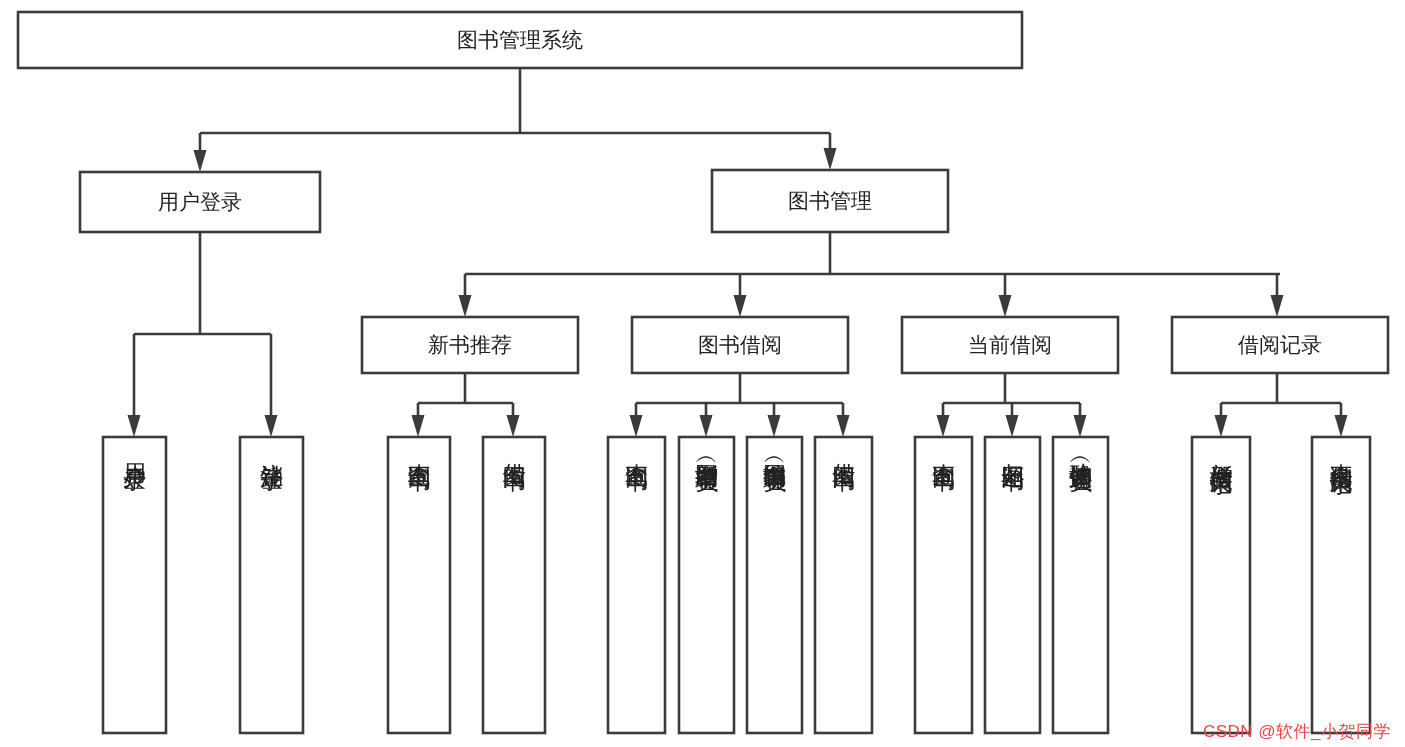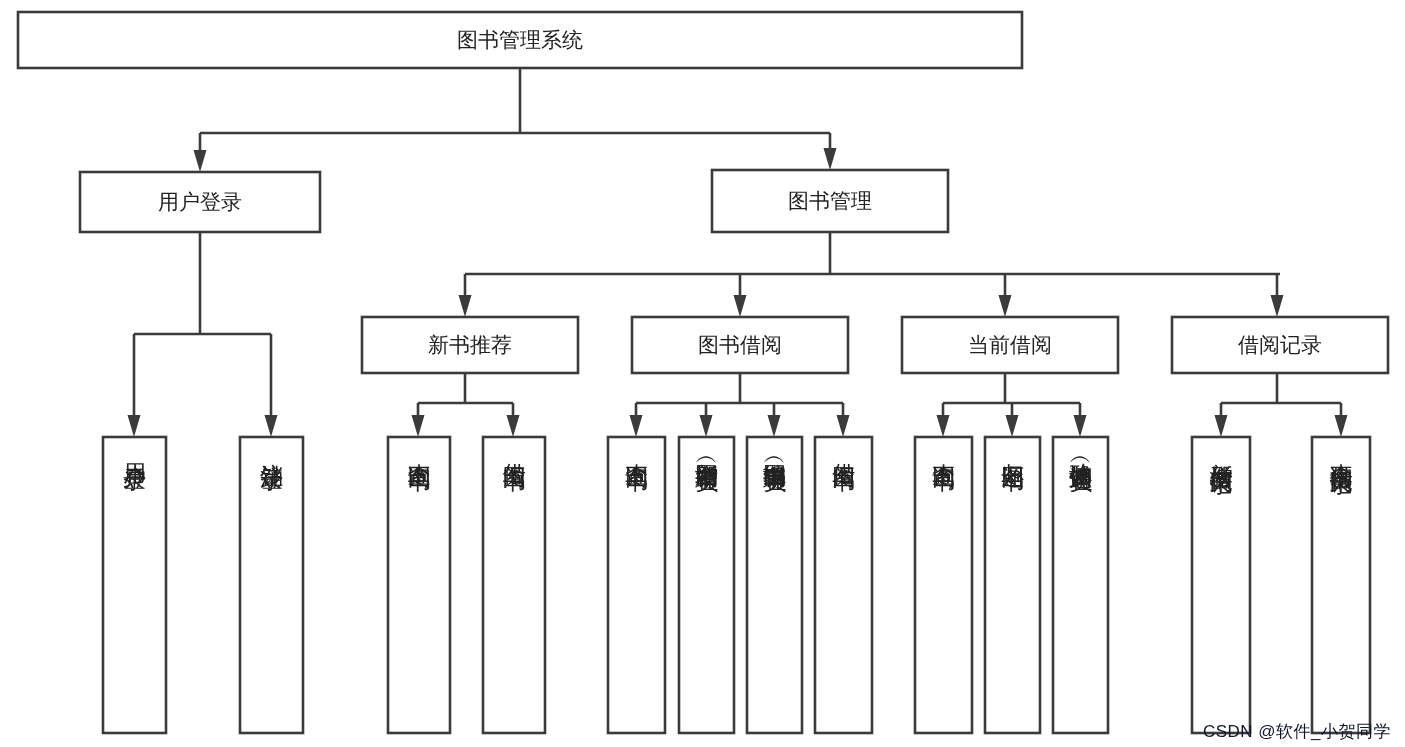--- a/index.html
+++ b/index.html
@@ -56,7 +56,7 @@
     bottom: 4px;
     font-family: "Liberation Sans", "DejaVu Sans", sans-serif;
     font-size: 17px;
-    color: #0f172a;
+    color: #ef4444;
     letter-spacing: 0.5px;
     white-space: nowrap;
     user-select: none;

